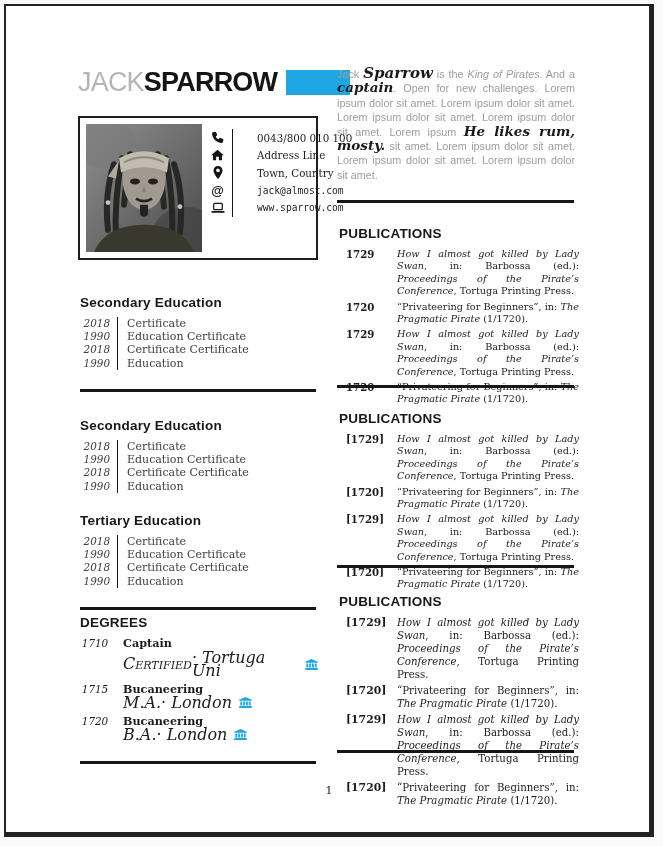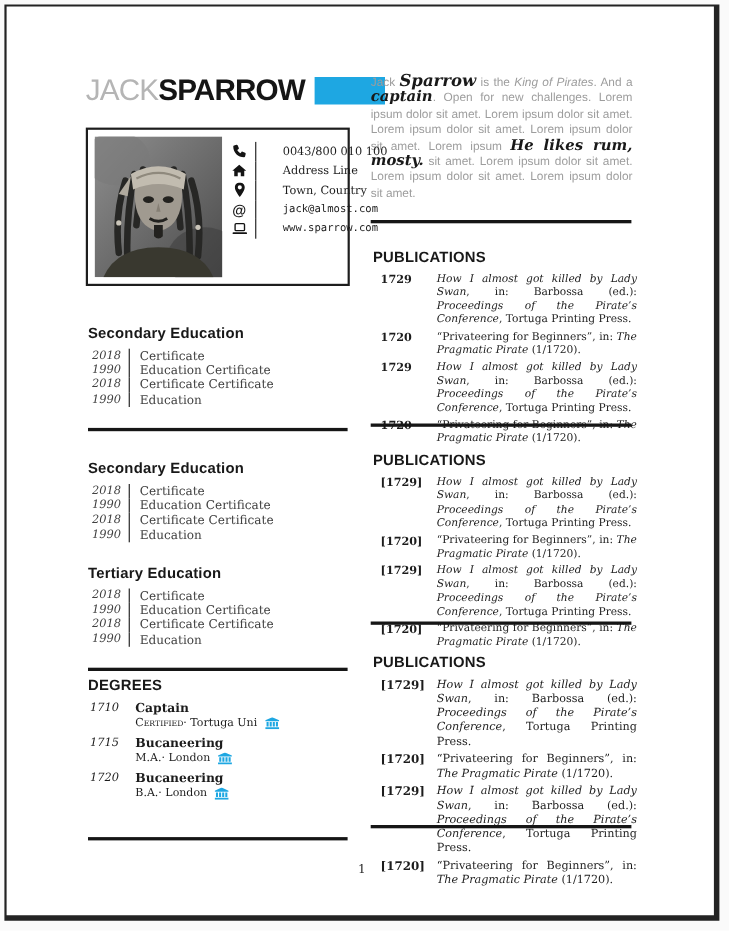--- a/index.html
+++ b/index.html
@@ -63,7 +63,7 @@
   .deg-year { flex:none; width:30px; text-align:center; font-style:italic; font-size:10.4px; line-height:13.5px; }
   .deg-body { margin-left:13px; }
   .deg-title { font-weight:700; font-size:11.2px; line-height:13.5px; }
-  .deg-detail { font-size:10px; line-height:13.5px; display:flex; align-items:center; }
+  .deg-detail { font-size:16px; line-height:13.5px; display:flex; align-items:center;font-style:italic; }
   .sc { font-variant:small-caps; }
   .uni-icon { color:var(--accent); margin-left:7px; display:inline-flex; }
   

